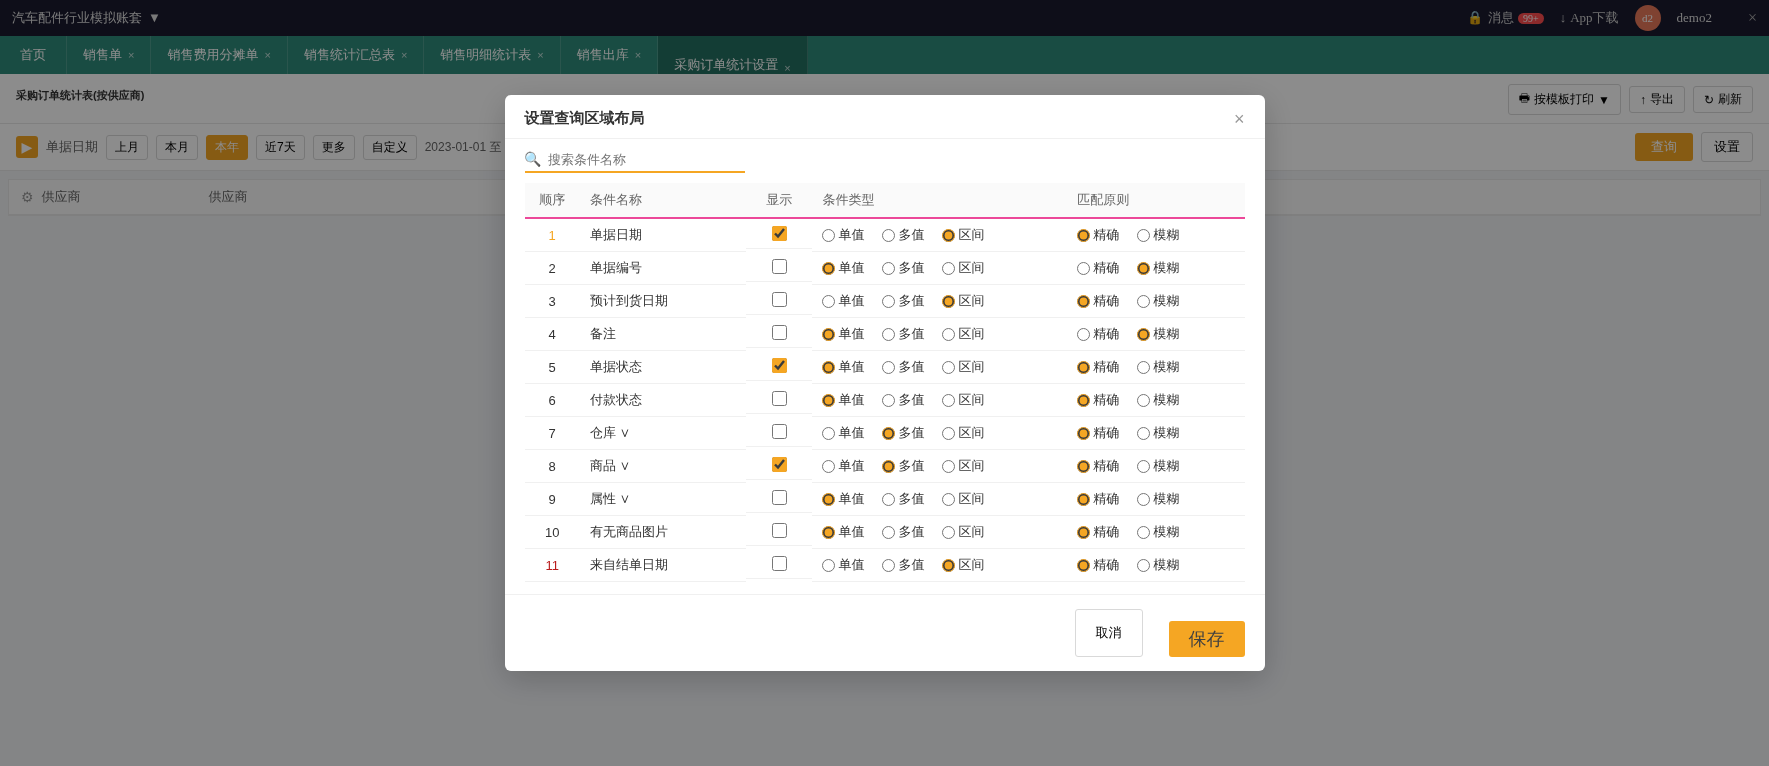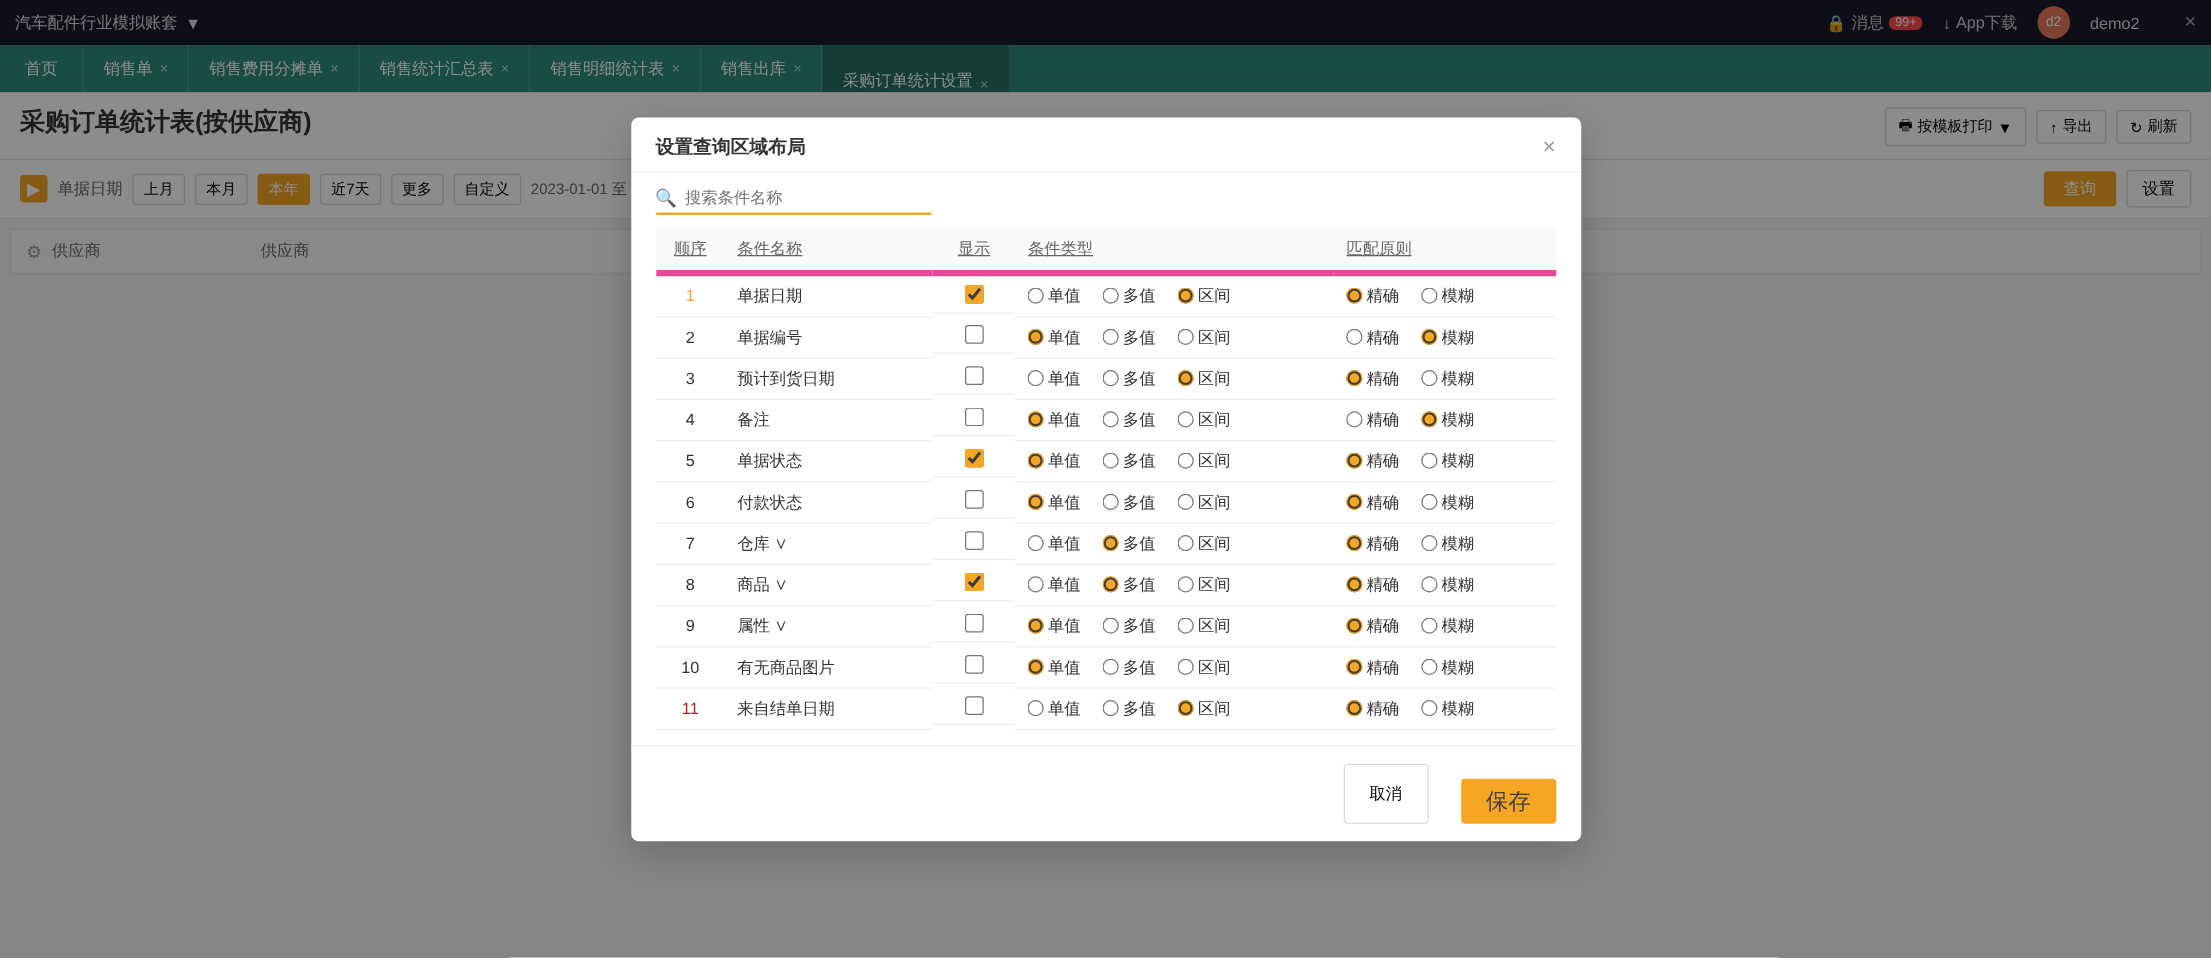--- a/index.html
+++ b/index.html
@@ -14,6 +14,7 @@
       justify-content: space-between;
       padding: 0 12px;
       color: #ccc;
+      font-family: Liberation Serif, serif;
     }
     .top-bar-left { font-size: 13px; color: #ddd; display: flex; align-items: center; gap: 6px; }
     .top-bar-right { display: flex; align-items: center; gap: 16px; font-size: 13px; }

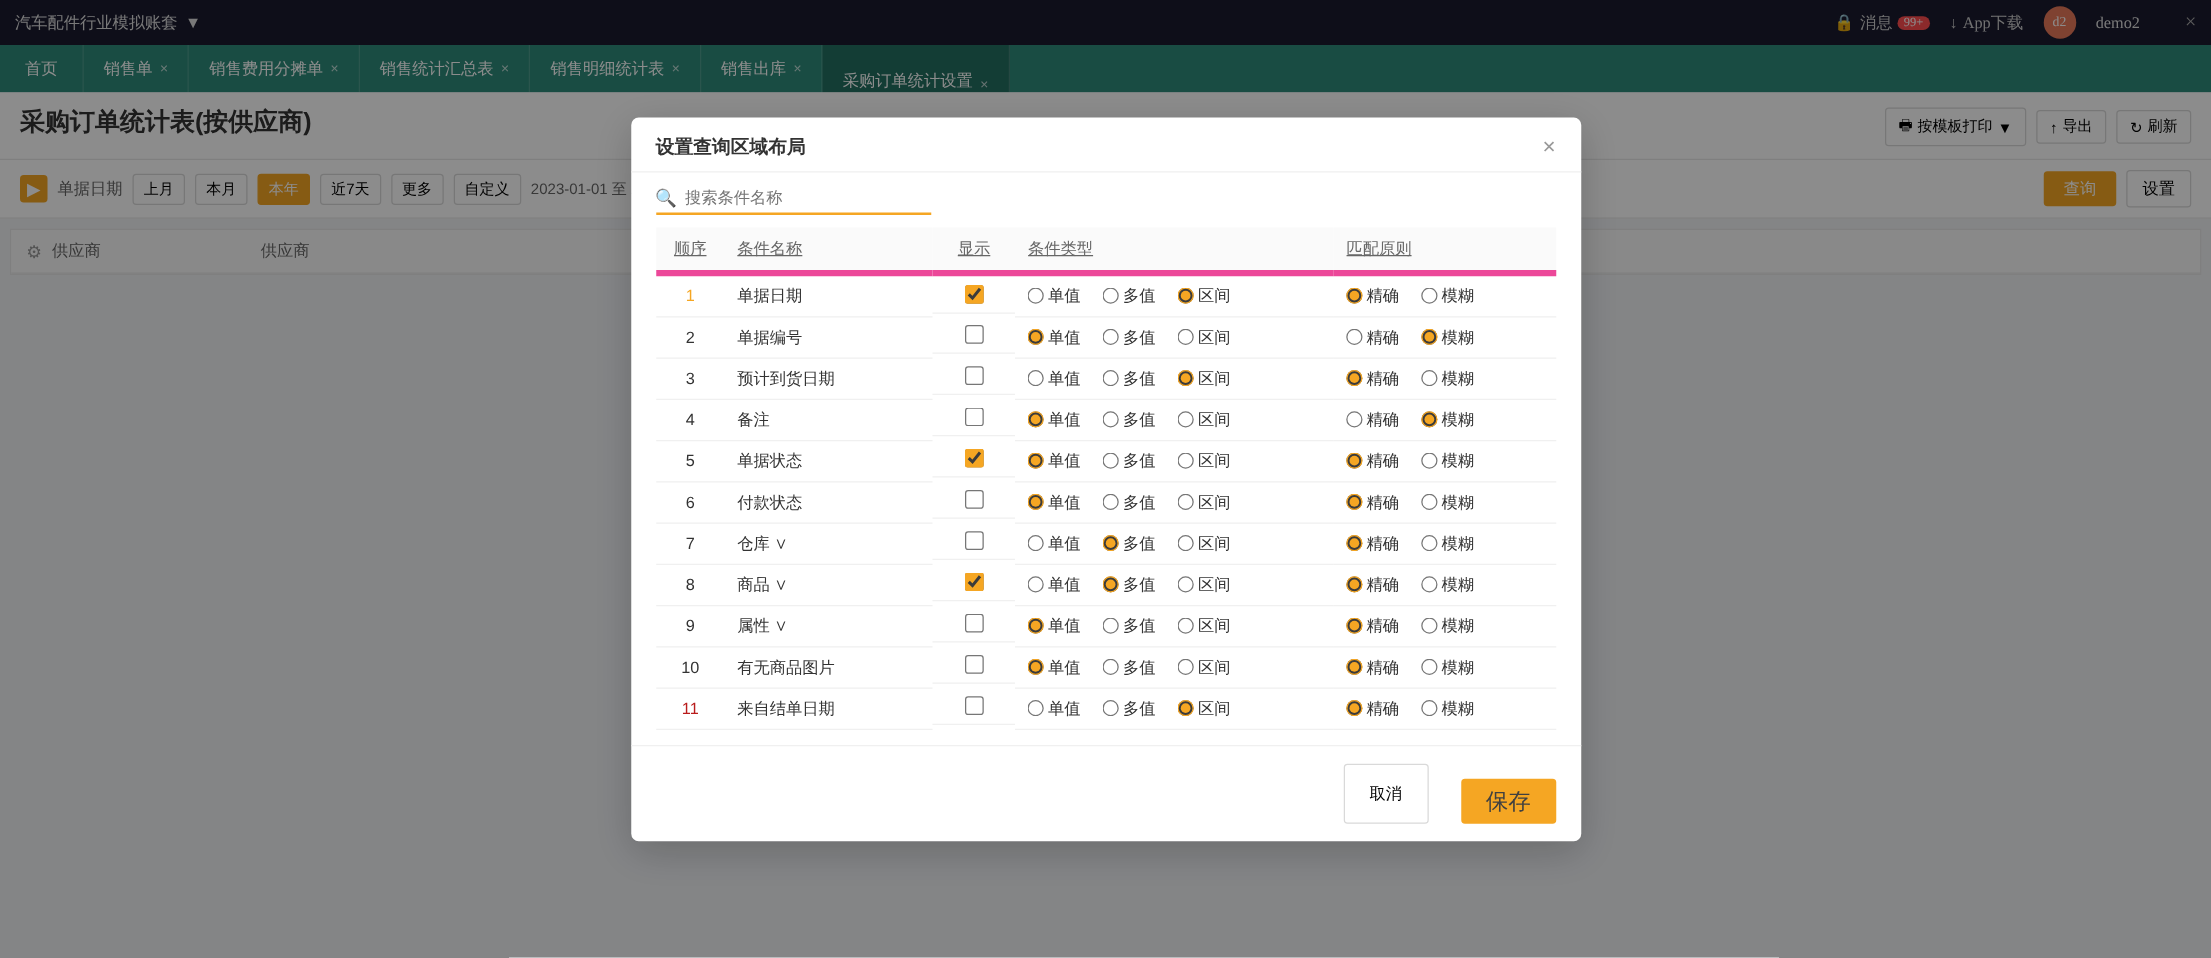--- a/index.html
+++ b/index.html
@@ -52,7 +52,7 @@
       padding: 10px 16px 0 16px;
       border-bottom: 1px solid #e8e8e8;
     }
-    .page-title { font-size: 20px; font-weight: bold; color: #333; padding-bottom: 8px; }
+    .page-title { font-size: 11px; font-weight: bold; color: #333; padding-bottom: 8px; }
     .page-actions { display: flex; align-items: center; gap: 8px; float: right; margin-top: -28px; }
     .btn-print { border: 1px solid #d9d9d9; background: white; padding: 4px 10px; border-radius: 3px; cursor: pointer; font-size: 12px; display: flex; align-items: center; gap: 4px; }
     .btn-export { border: 1px solid #d9d9d9; background: white; padding: 4px 10px; border-radius: 3px; cursor: pointer; font-size: 12px; display: flex; align-items: center; gap: 4px; }

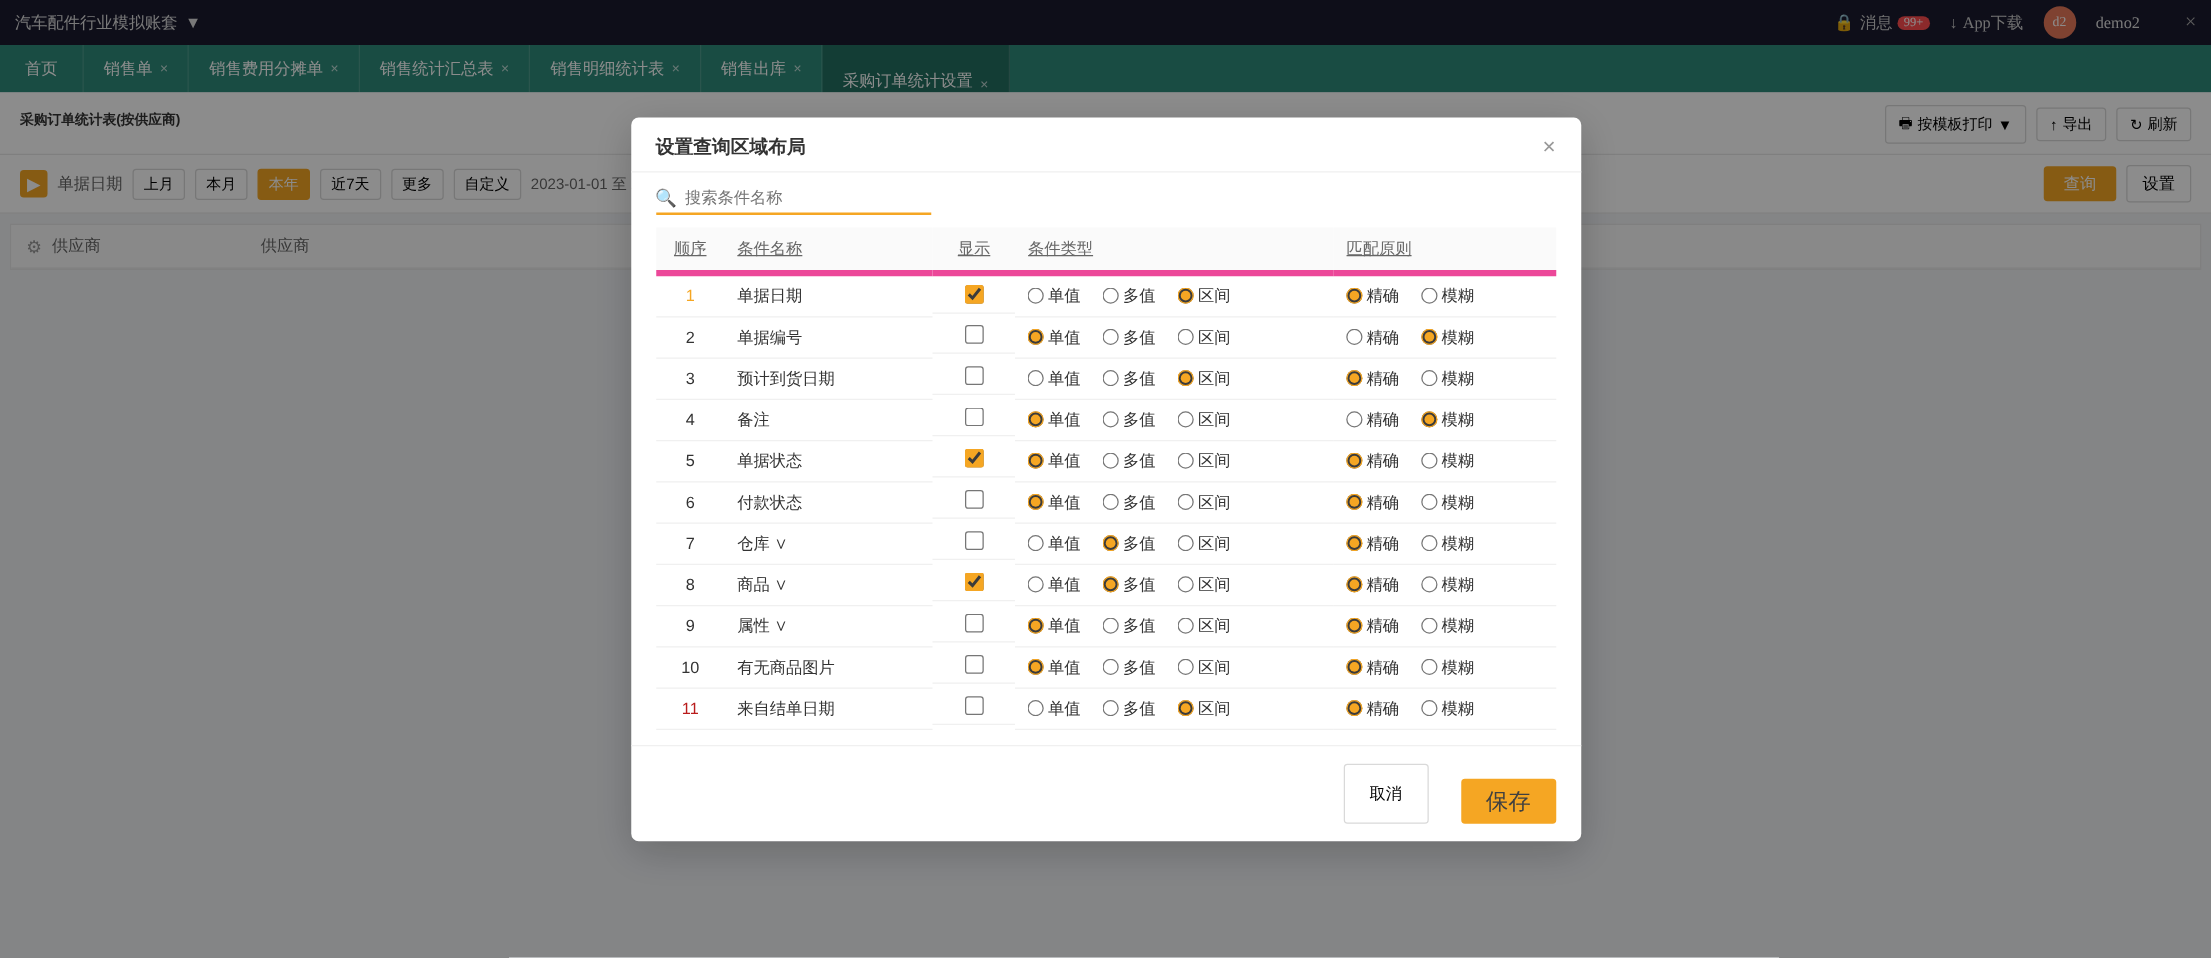--- a/index.html
+++ b/index.html
@@ -181,8 +181,7 @@
       font-weight: 500;
       color: #666;
       font-size: 13px;
-      border-bottom: 5px solid #ec4899;
-      text-decoration: underline;
+      border-bottom: 2px solid #ec4899;
     }
     .settings-table td {
       padding: 7px 10px;

